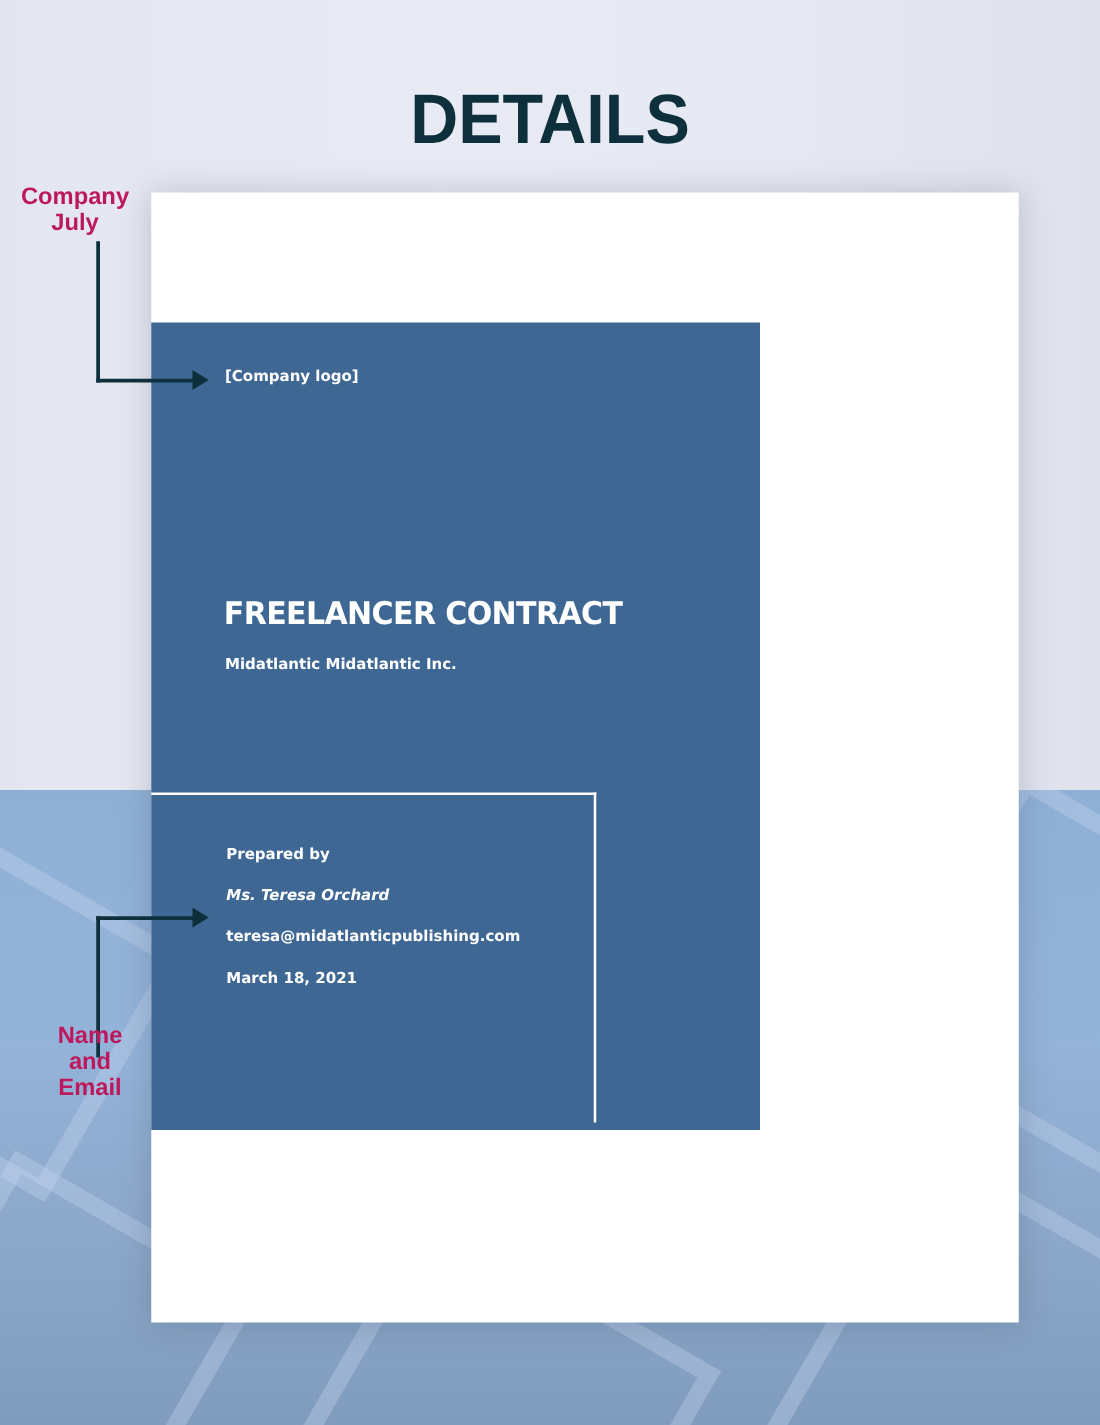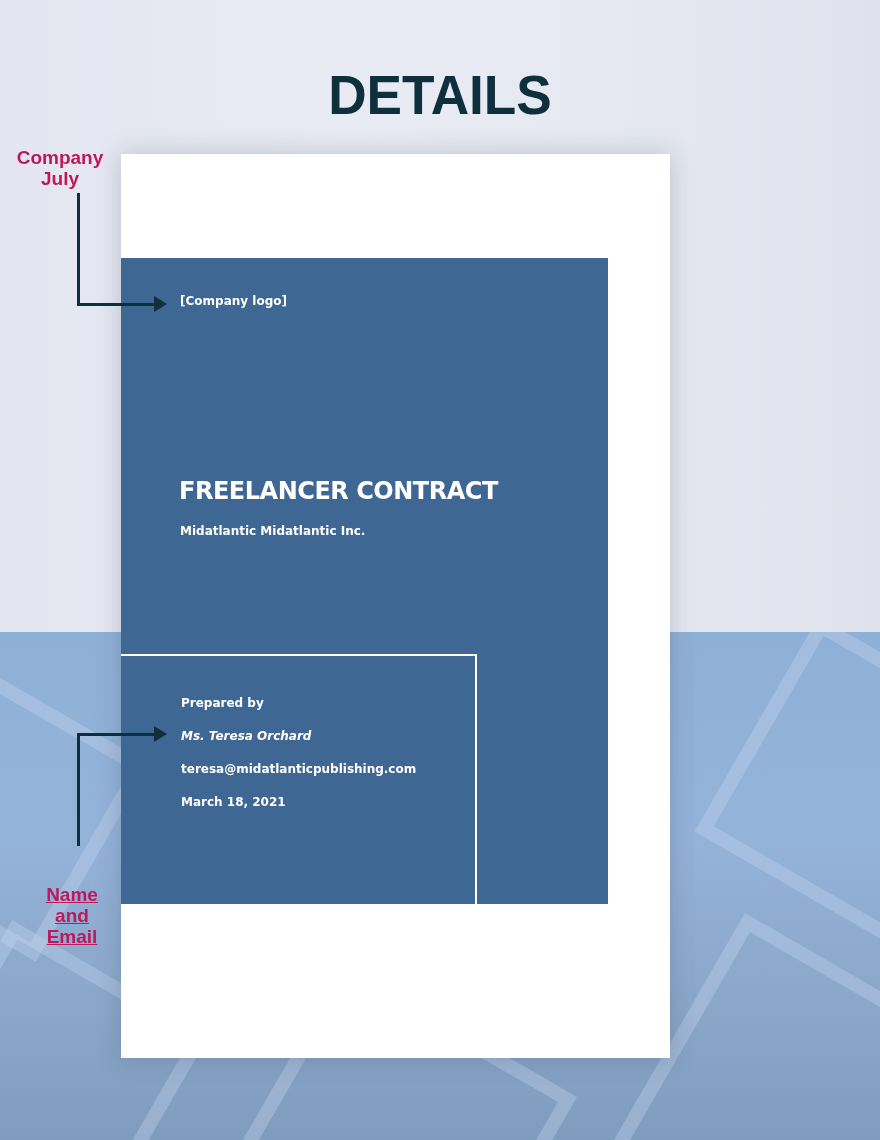--- a/index.html
+++ b/index.html
@@ -28,7 +28,7 @@
       transform: scaleX(0.95);
     }
     .page {
-      position: absolute; left: 121px; top: 154px; width: 549px; height: 904px;
+      position: absolute; left: 121px; top: 154px; width: 694px; height: 904px;
       background: #ffffff;
       box-shadow: 0 0 24px rgba(60,70,90,0.25);
     }

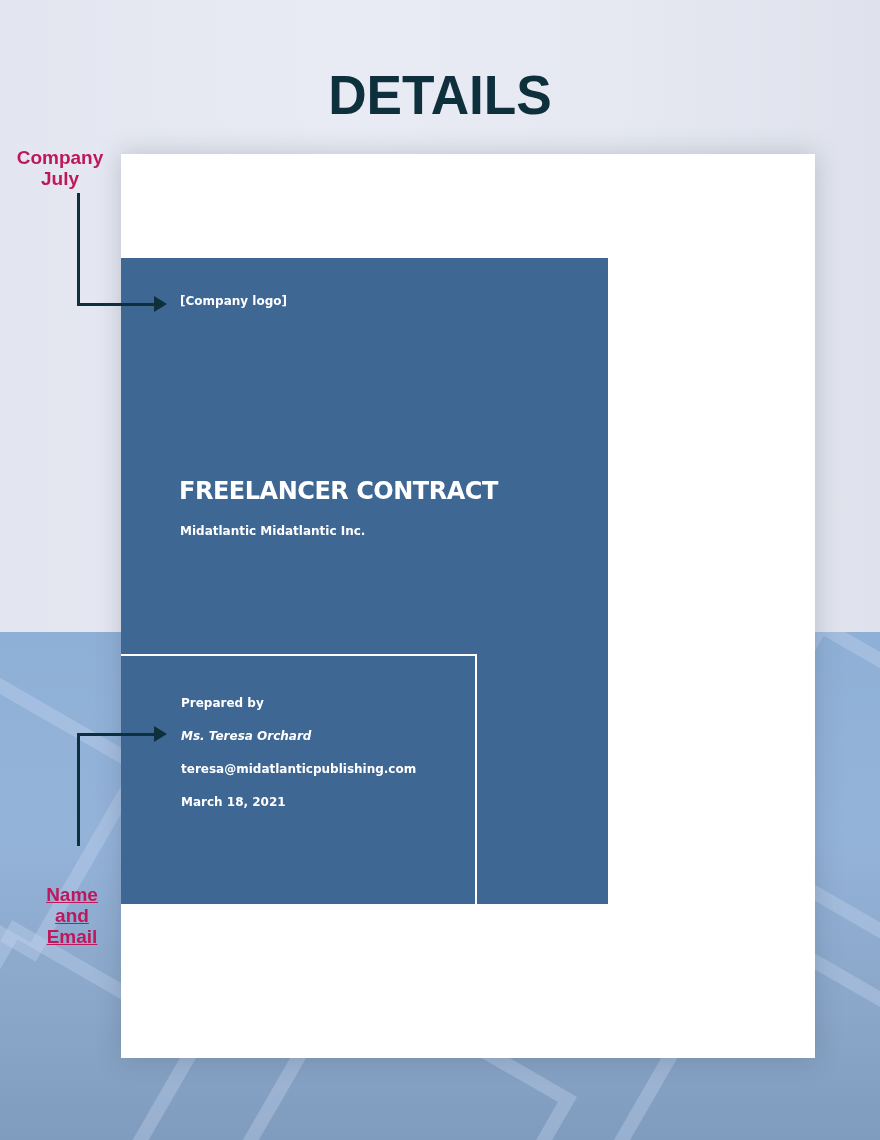--- a/index.html
+++ b/index.html
@@ -37,7 +37,7 @@
       background: #3f6794;
     }
     .frame {
-      position: absolute; left: 0; top: 396px; width: 354px; height: 262px;
+      position: absolute; left: 0; top: 376px; width: 354px; height: 262px;
       border-top: 2px solid #ffffff; border-right: 2px solid #ffffff;
     }
     .doc-text {

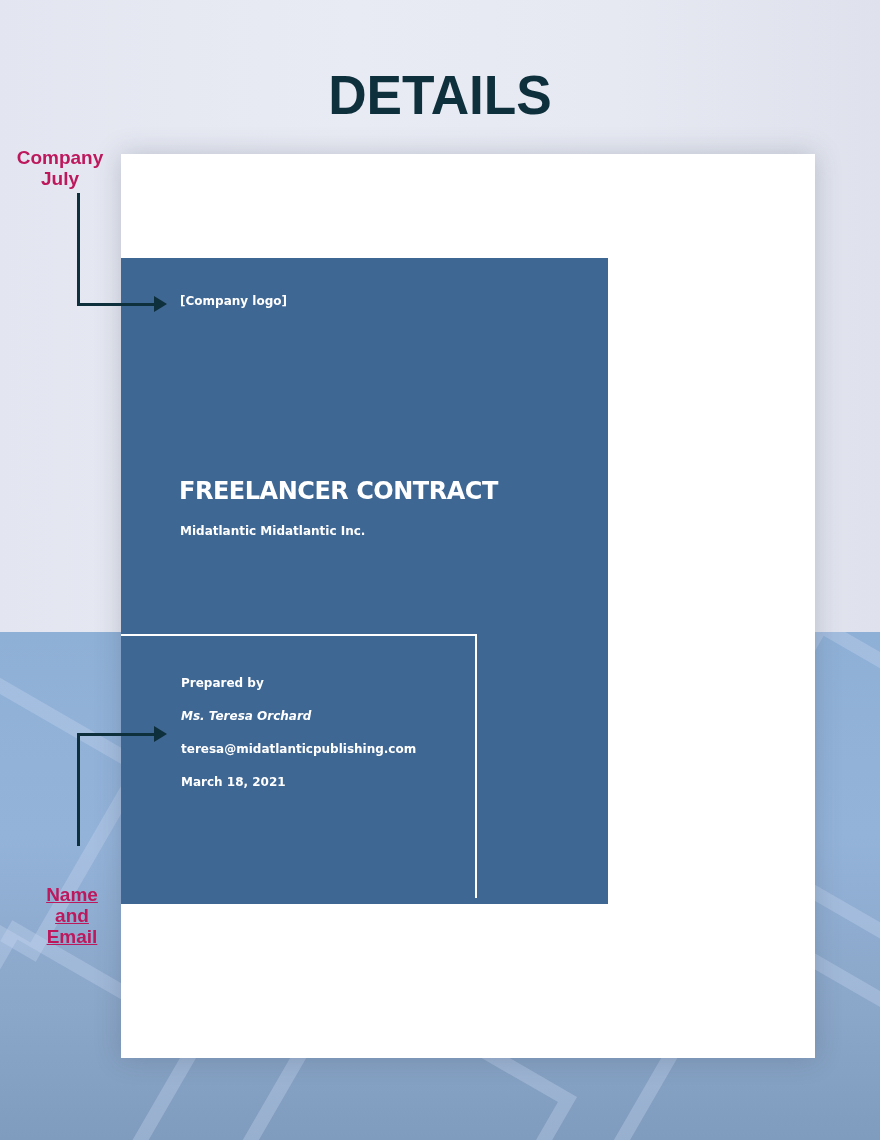--- a/index.html
+++ b/index.html
@@ -98,7 +98,7 @@
 <div class="arrow-line" style="left:77px; top:733px; width:78px; height:3px;"></div>
 <div class="arrow-line" style="left:77px; top:733px; width:3px; height:113px;"></div>
 <div class="arrow-head" style="left:154px; top:726px;"></div>
-<div class="label" style="left:22px; top:884px; width:100px;text-decoration:underline;">
+<div class="label" style="left:22px; top:818px; width:100px;">
   <div>Name</div>
   <div>and</div>
   <div>Email</div>

